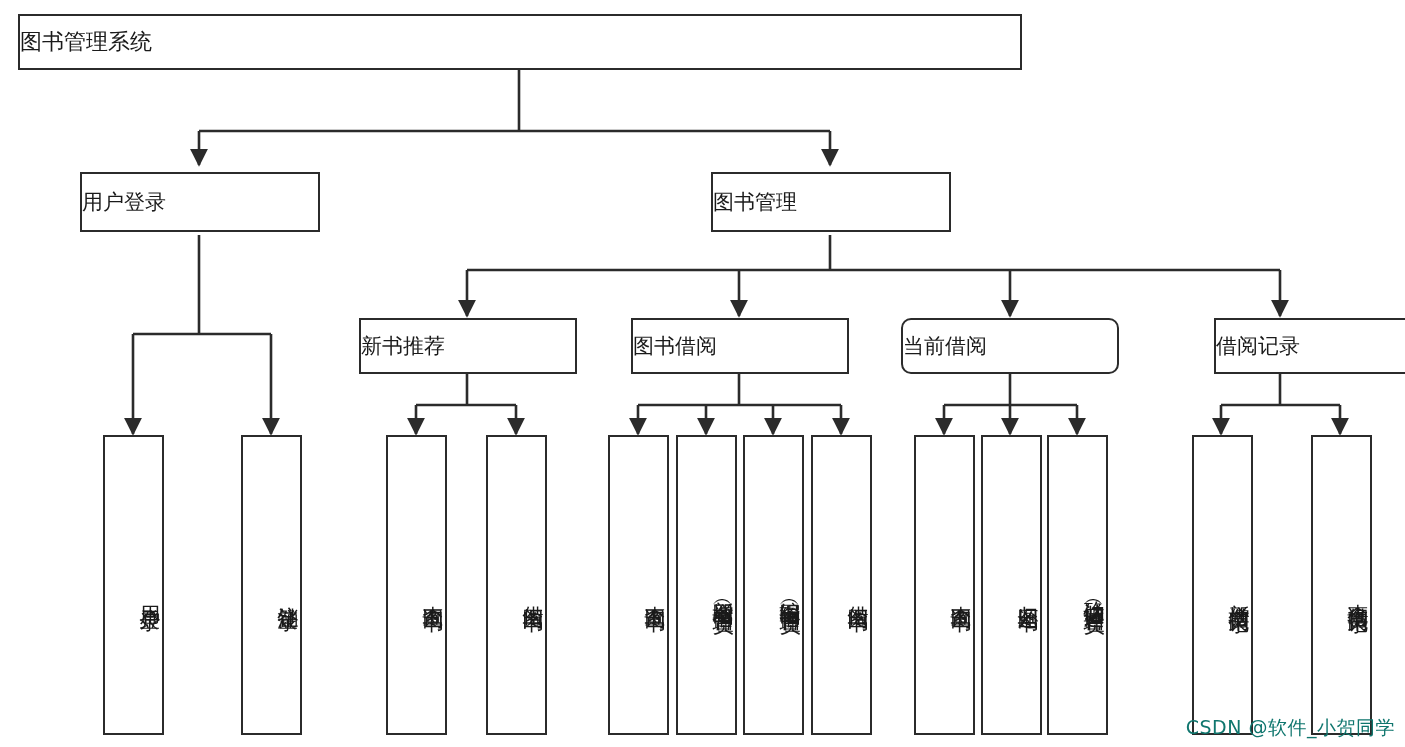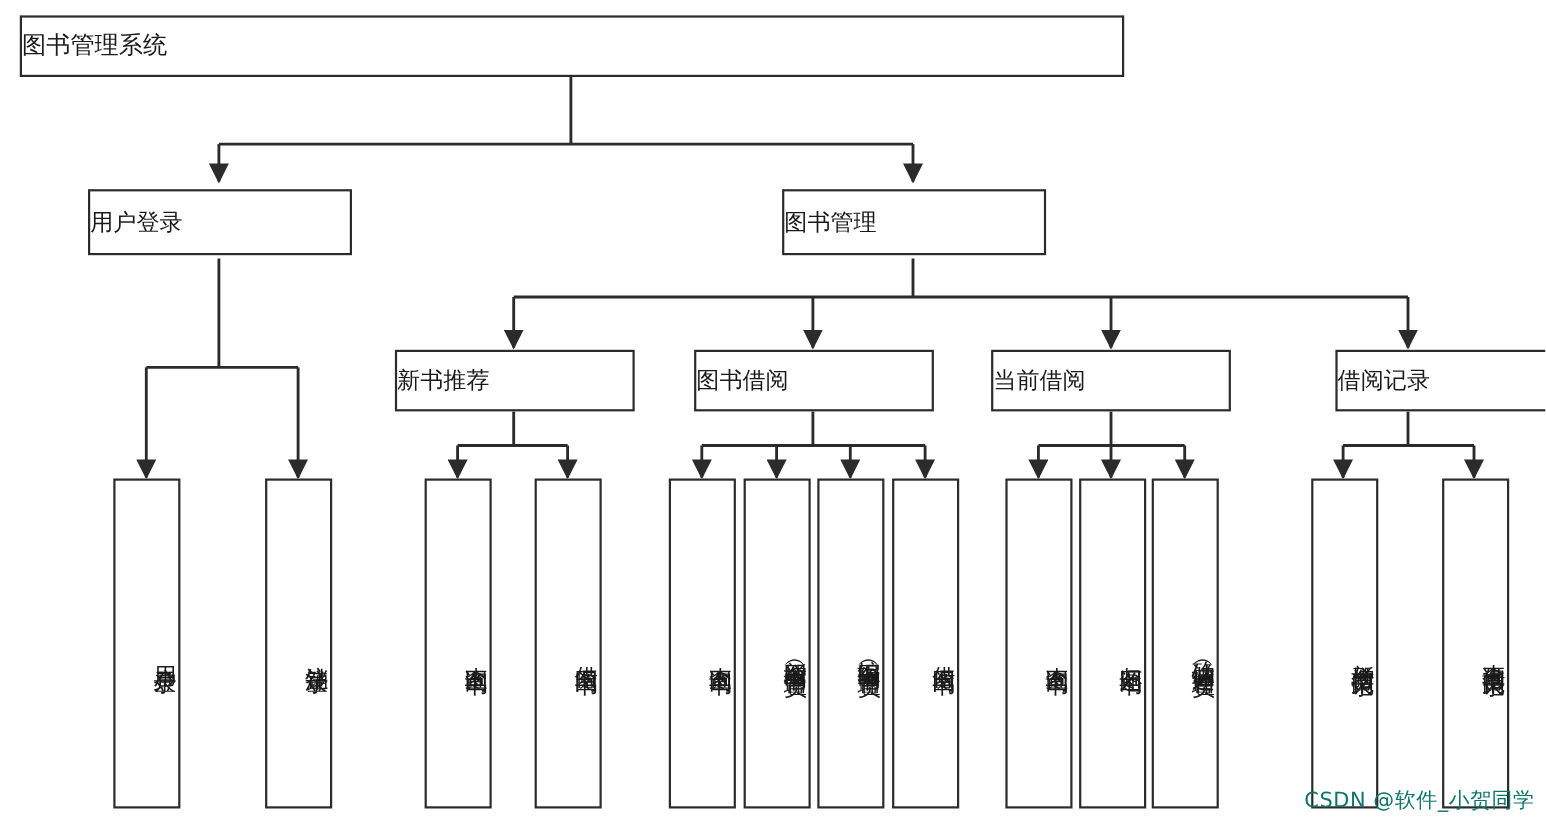--- a/index.html
+++ b/index.html
@@ -141,7 +141,7 @@
   <div class="node horiz" style="left:631px; top:318px; width:218px; height:56px;">
     <span class="label">图书借阅</span>
   </div>
-  <div class="node horiz" style="left:901px; top:318px; width:218px; height:56px;">
+  <div class="node horiz" style="left:901px; top:318px; width:218px; height:56px;border-radius:10px;">
     <span class="label">当前借阅</span>
   </div>
   <div class="node horiz" style="left:1171px; top:318px; width:218px; height:56px;margin-left:43px;">

